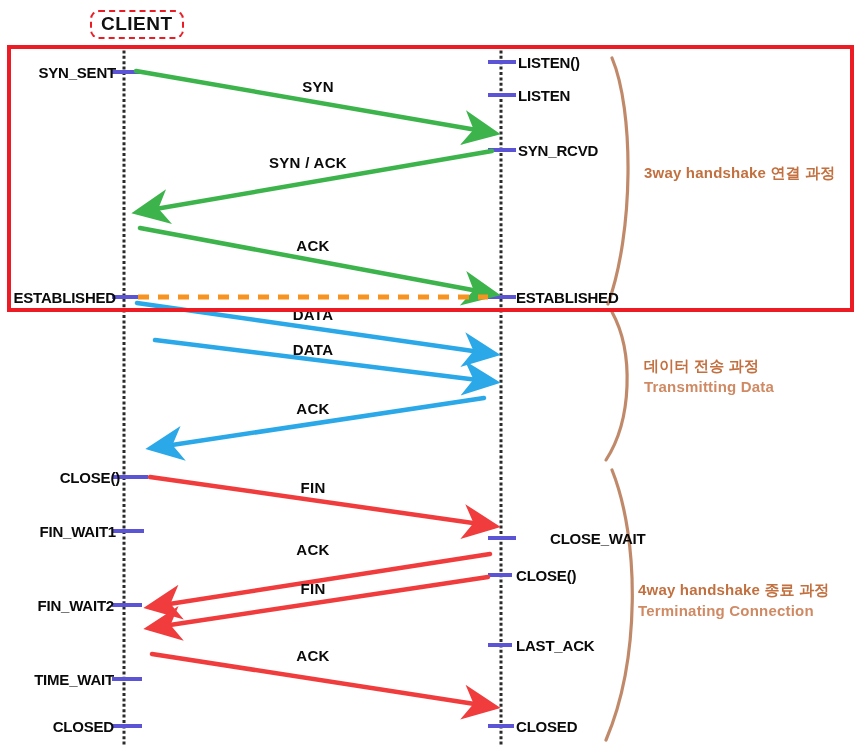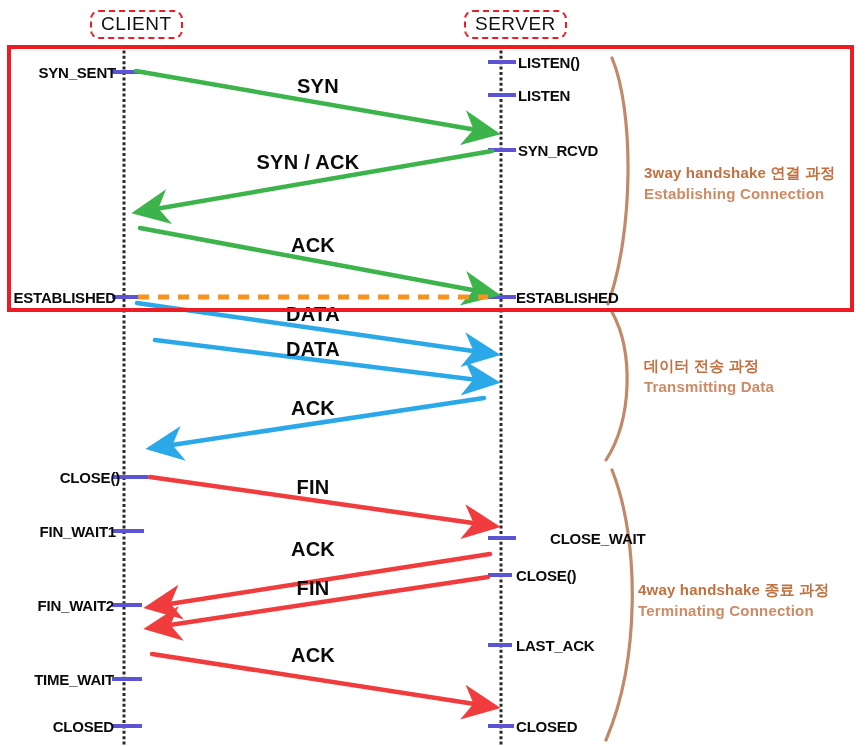--- a/index.html
+++ b/index.html
@@ -31,7 +31,7 @@
     background: #ffffff;
     padding: 1px 9px 2px 9px;
     font-size: 19px;
-    font-weight: normal;
+    font-weight: bold;
     letter-spacing: 0.5px;
     color: #111111;
     font-family: "Liberation Sans", sans-serif;

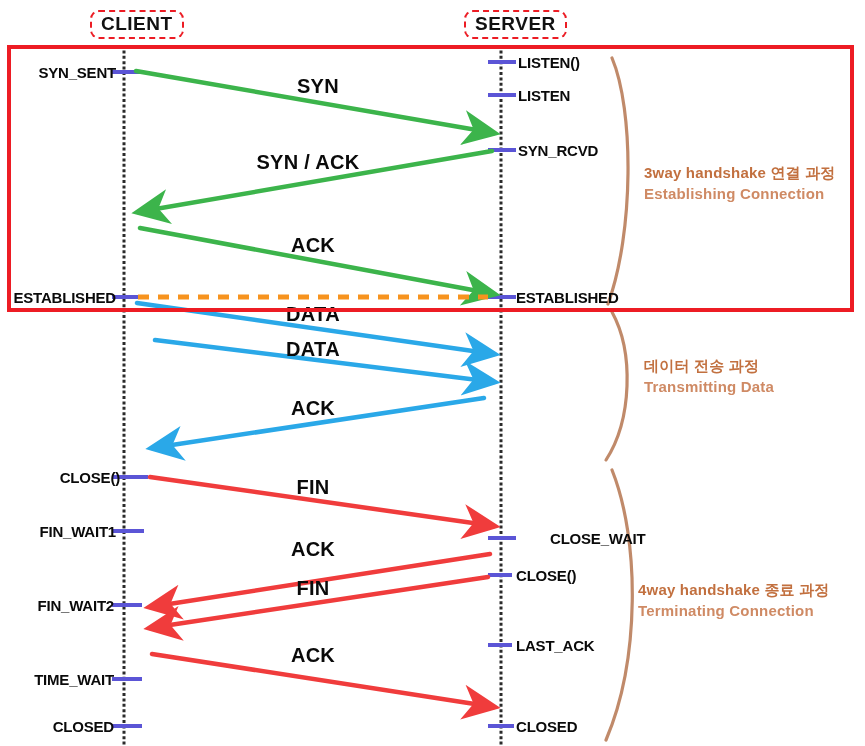--- a/index.html
+++ b/index.html
@@ -184,9 +184,6 @@
   <div class="actor-box" style="left:90px; top:10px;">
     <span>CLIENT</span>
   </div>
-  <div class="actor-box" style="left:464px; top:10px;">
-    <span>SERVER</span>
-  </div>
 
   <div class="state-label left" style="right:749px; top:72px;">SYN_SENT</div>
   <div class="state-label left" style="right:749px; top:297px;">ESTABLISHED</div>

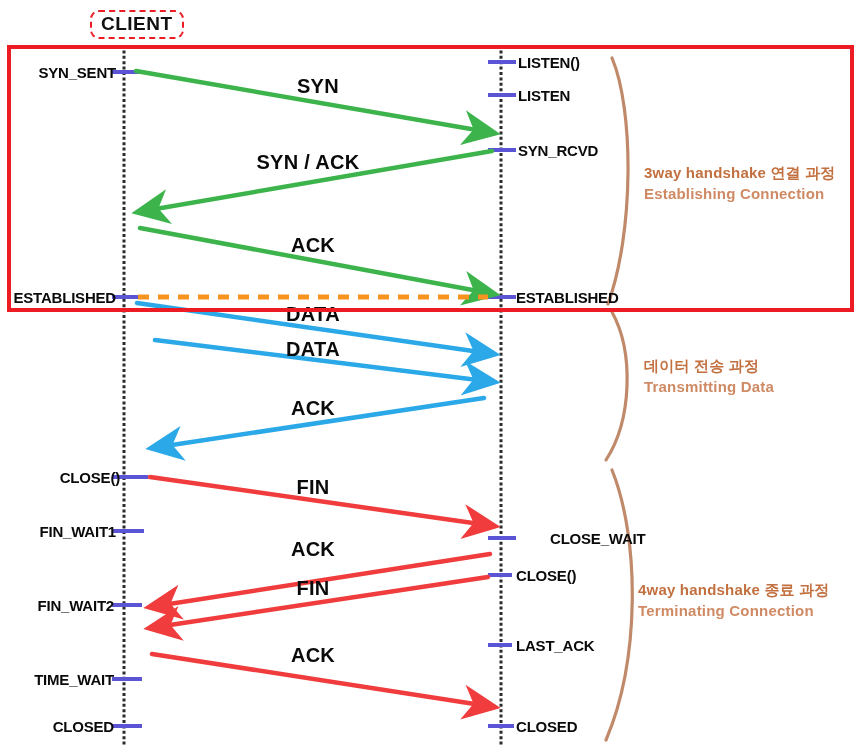--- a/index.html
+++ b/index.html
@@ -59,7 +59,7 @@
   }
   .msg-label {
     position: absolute;
-    font-size: 20px;
+    font-size: 15px;
     font-weight: bold;
     color: #0a0a0a;
     font-family: "Liberation Sans", sans-serif;

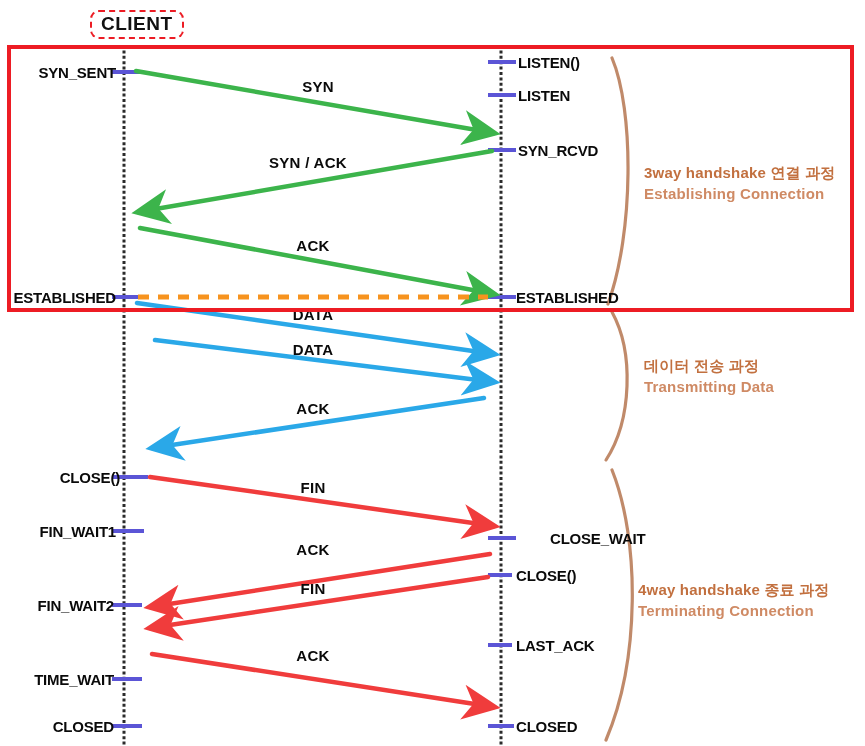--- a/index.html
+++ b/index.html
@@ -215,7 +215,6 @@
 
   <div class="phase-note" style="left:644px; top:162px;">
     <span class="ko">3way handshake 연결 과정</span>
-    <span class="en">Establishing Connection</span>
   </div>
   <div class="phase-note" style="left:644px; top:355px;">
     <span class="ko">데이터 전송 과정</span>

